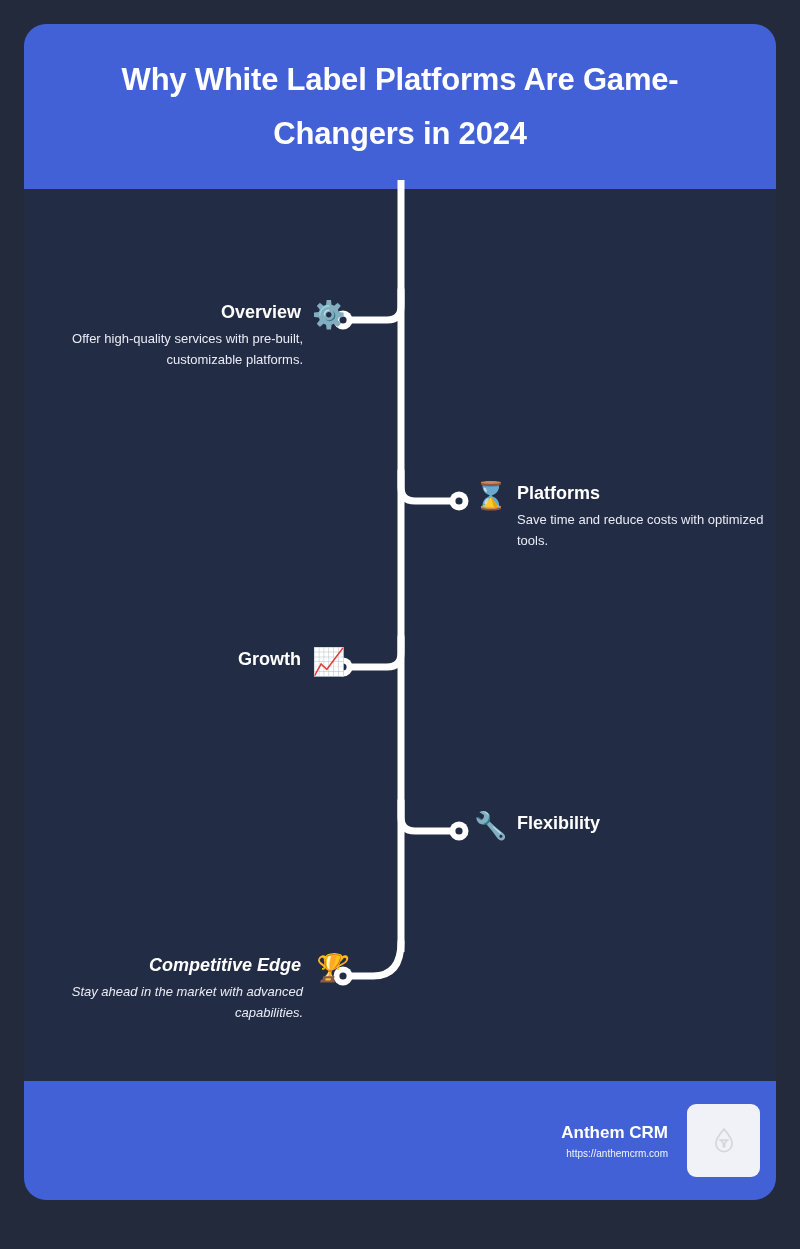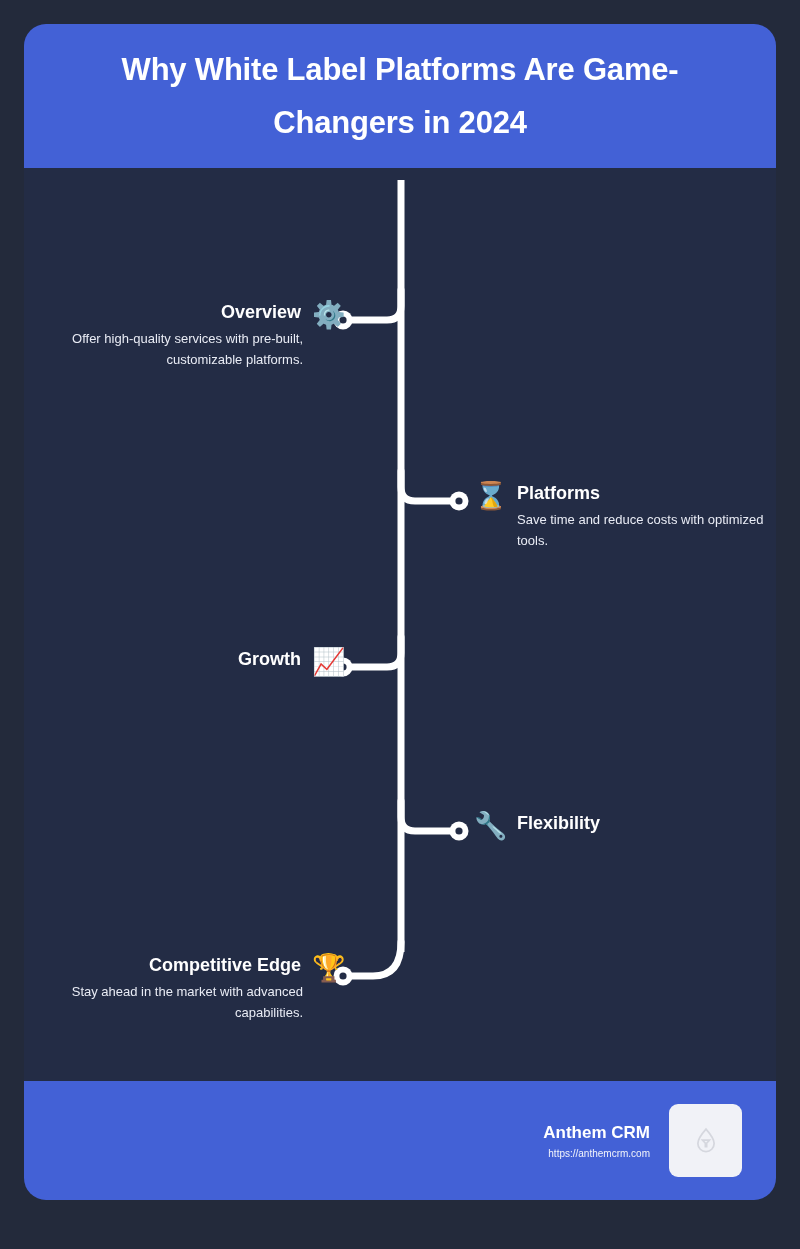--- a/index.html
+++ b/index.html
@@ -38,7 +38,7 @@
     left: 0;
     top: 0;
     width: 752px;
-    height: 144px;
+    height: 165px;
     background: #4361d6;
     display: flex;
     align-items: center;

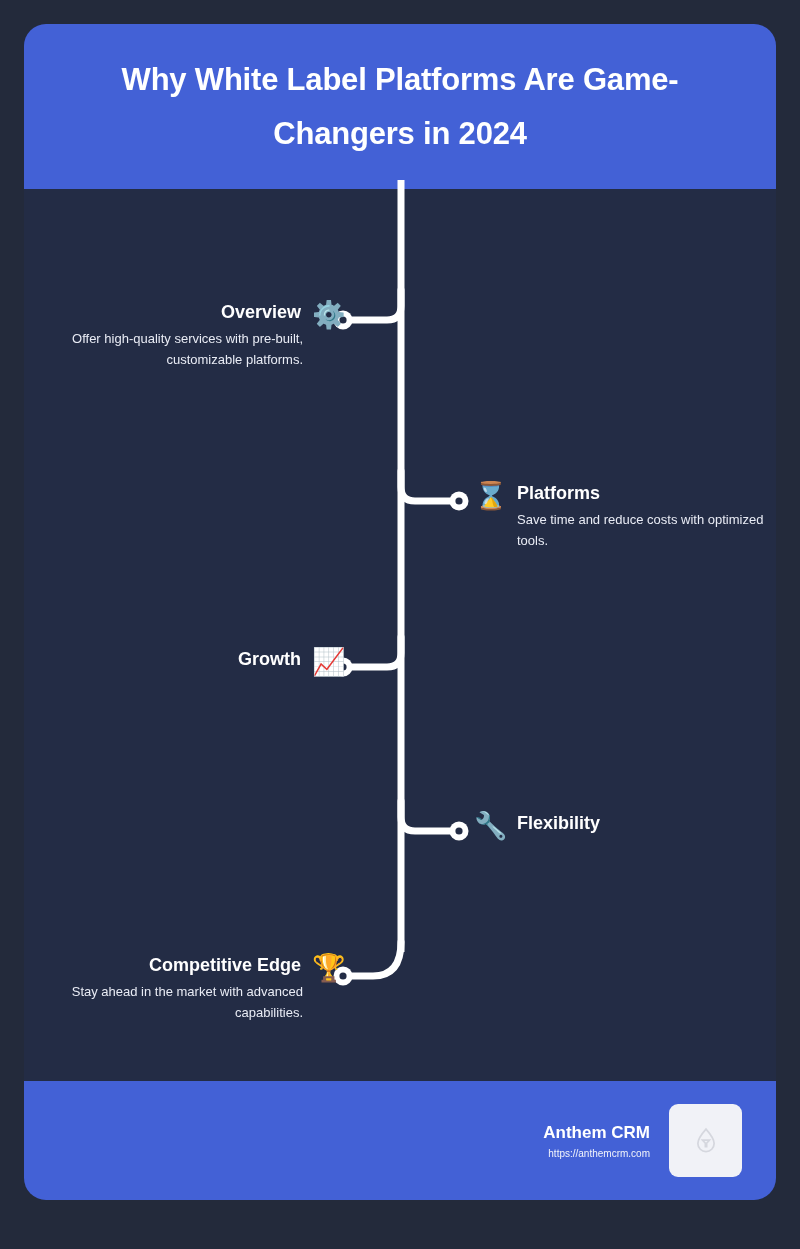--- a/index.html
+++ b/index.html
@@ -166,7 +166,7 @@
   .e1 { top: 302px; }
   .e2 { top: 468px; }
   .e3 { top: 632px; }
-  .e4 { top: 774px; }
+  .e4 { top: 774px; font-style: italic; }
 </style>
 </head>
 <body>

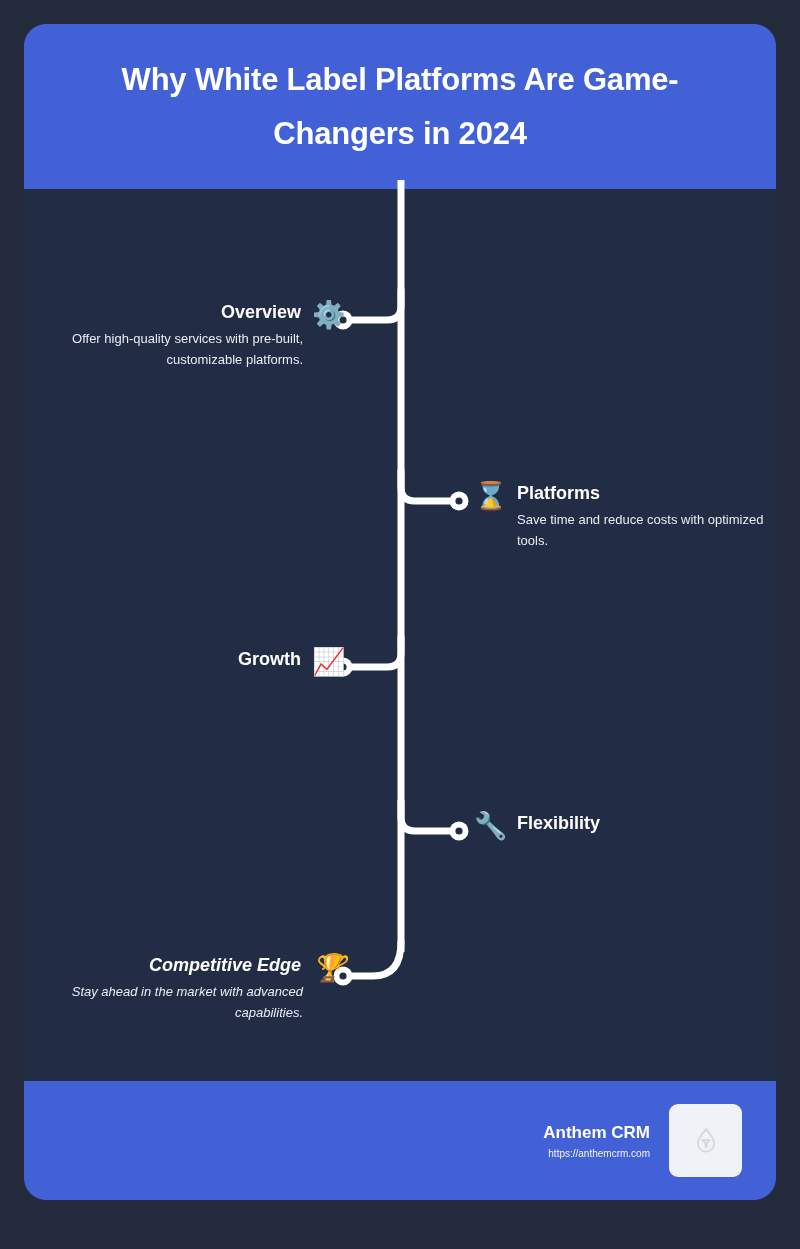--- a/index.html
+++ b/index.html
@@ -65,7 +65,7 @@
     display: flex;
     align-items: center;
     justify-content: flex-end;
-    padding: 0 34px;
+    padding: 0 16px;
   }
   .footer-text {
     text-align: right;

